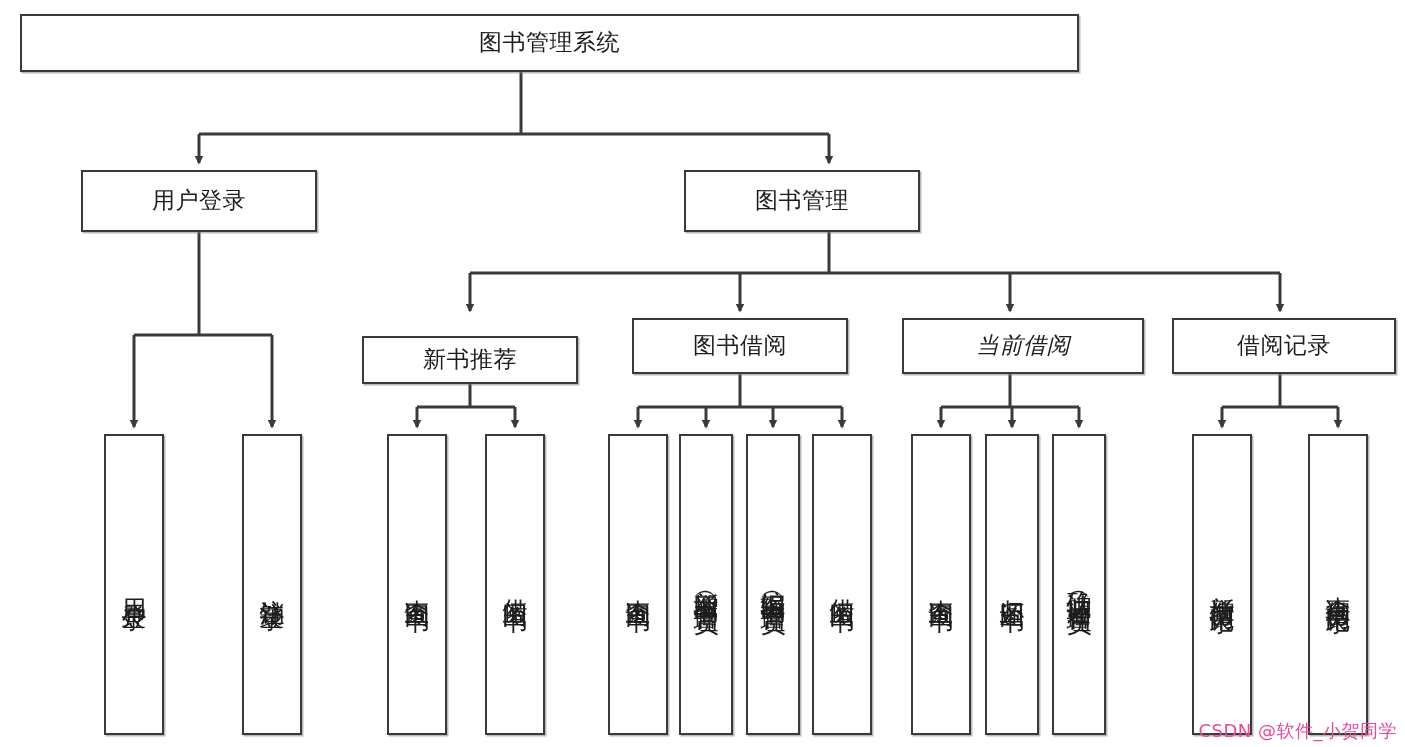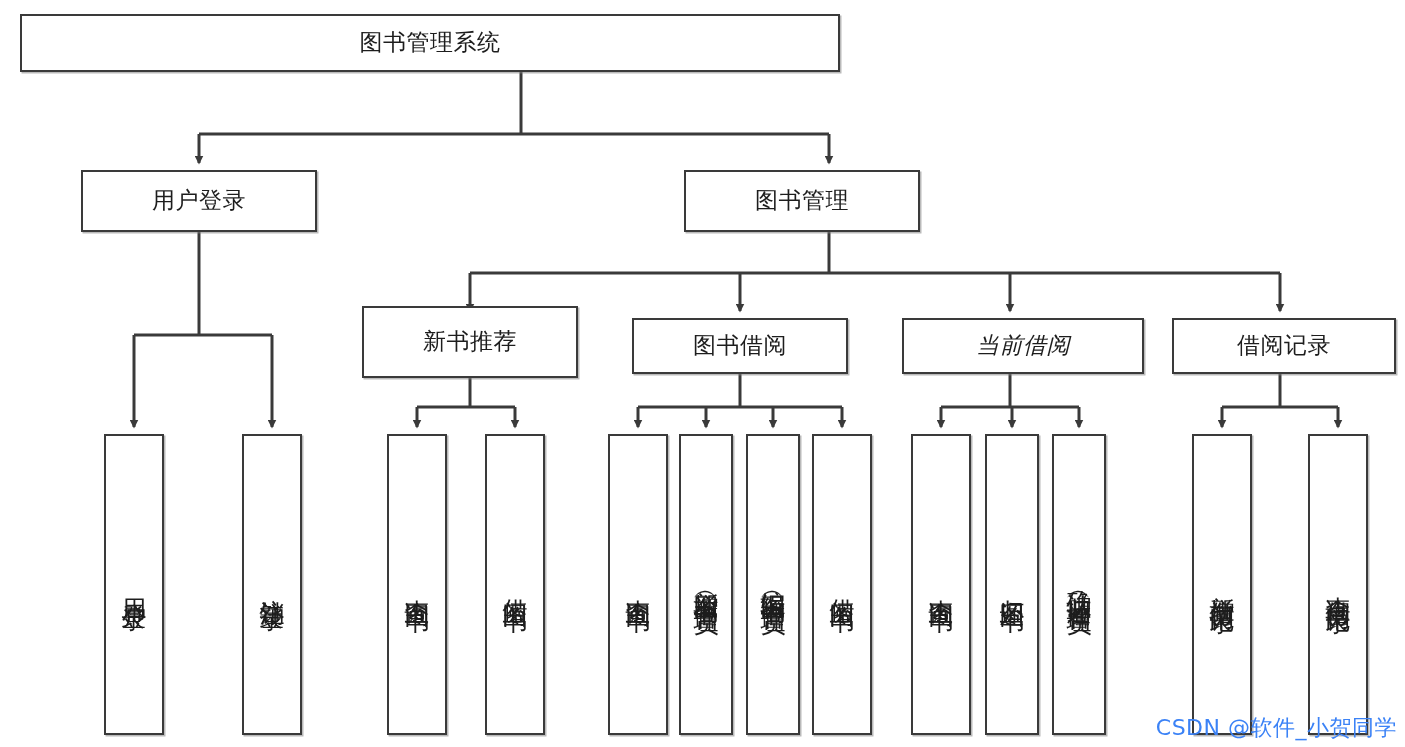--- a/index.html
+++ b/index.html
@@ -123,7 +123,7 @@
     </g>
   </svg>
 
-  <div class="node" style="left:20px; top:14px; width:820px; height:58px;">
+  <div class="node" style="left:20px; top:14px; width:1059px; height:58px;">
     <span class="label-h">图书管理系统</span>
   </div>
 

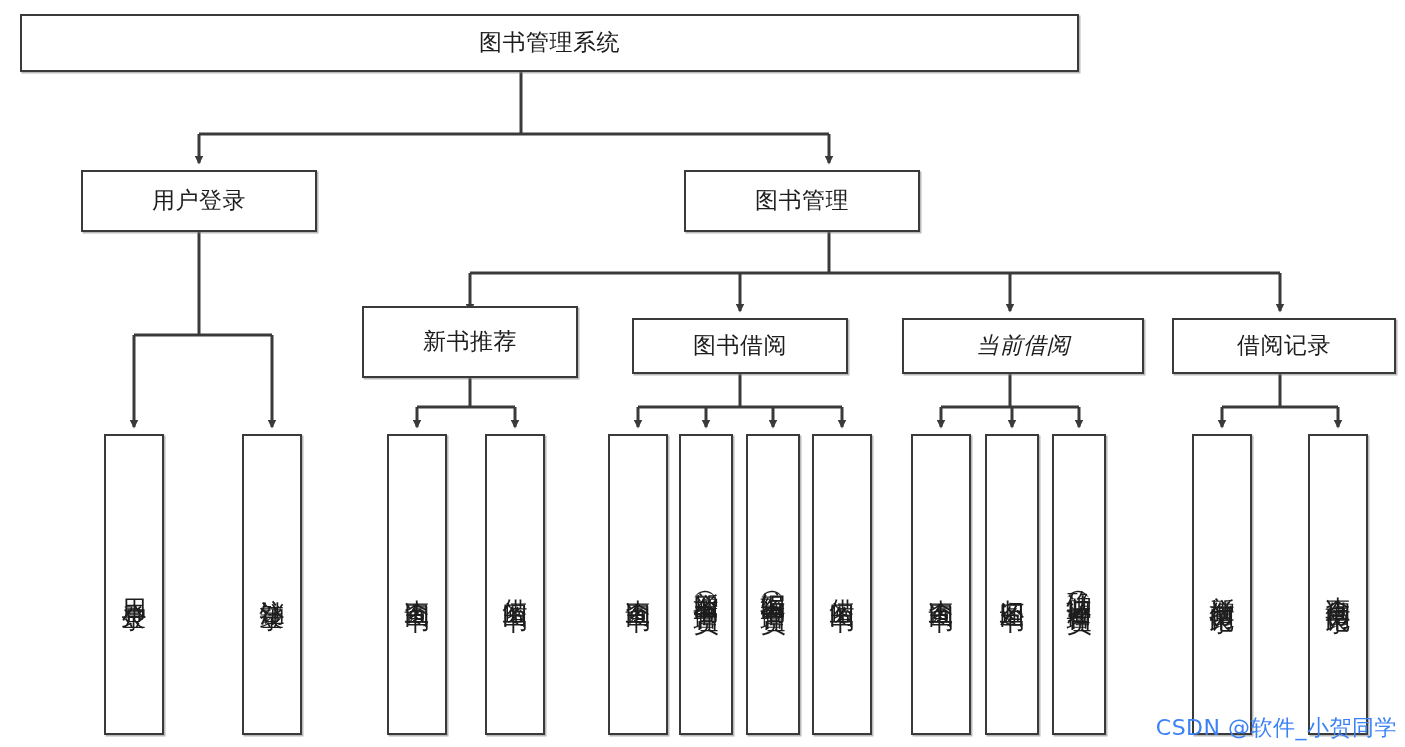--- a/index.html
+++ b/index.html
@@ -134,7 +134,7 @@
     <span class="label-h">图书管理</span>
   </div>
 
-  <div class="node" style="left:362px; top:306px; width:216px; height:72px;">
+  <div class="node" style="left:362px; top:336px; width:216px; height:48px;">
     <span class="label-h">新书推荐</span>
   </div>
   <div class="node" style="left:632px; top:318px; width:216px; height:56px;">

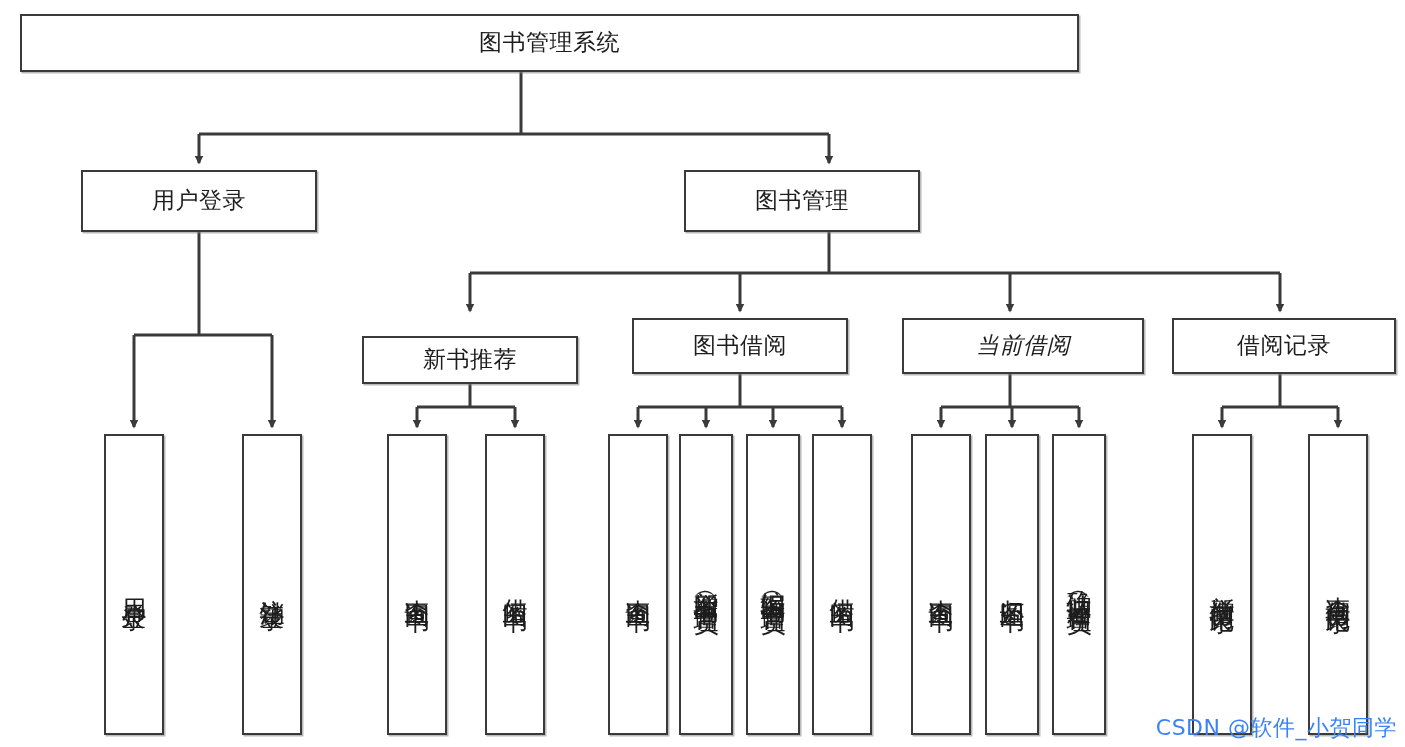--- a/index.html
+++ b/index.html
@@ -62,8 +62,8 @@
     position: absolute;
     right: 8px;
     bottom: 4px;
-    font-size: 22px;
-    color: #3b82f6;
+    font-size: 18px;
+    color: #ec4899;
     white-space: nowrap;
     letter-spacing: 0.5px;
   }

